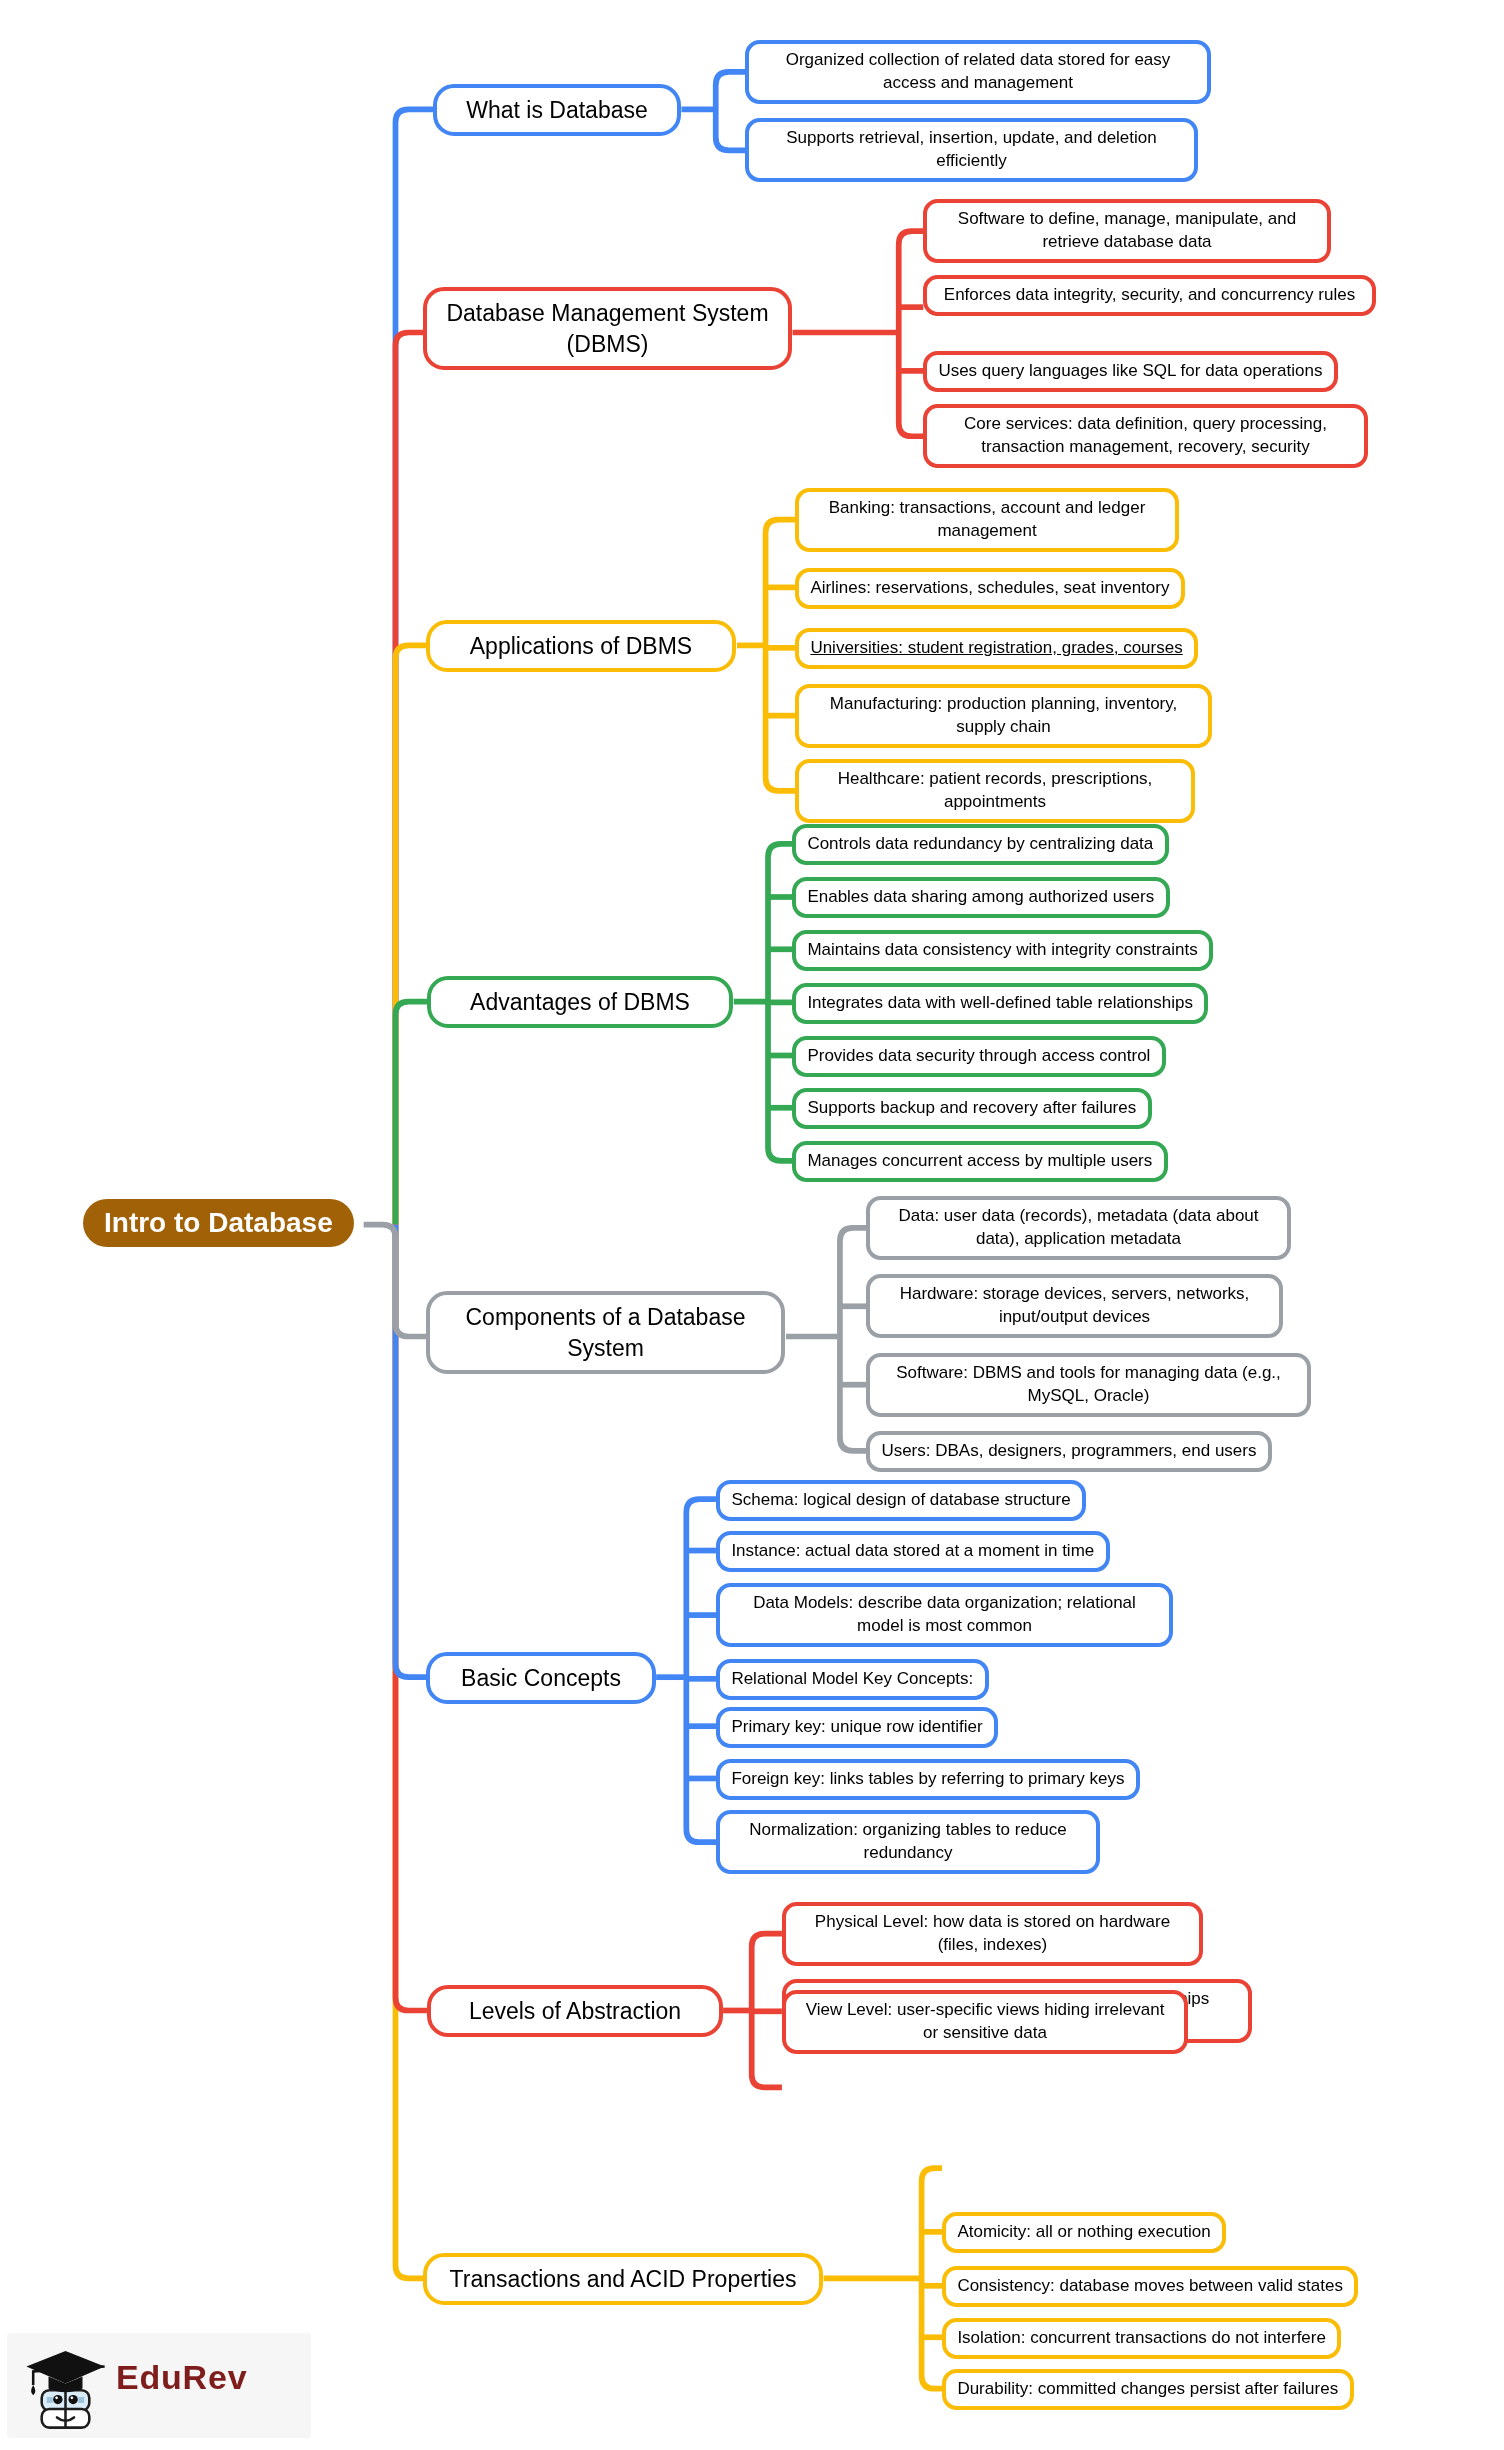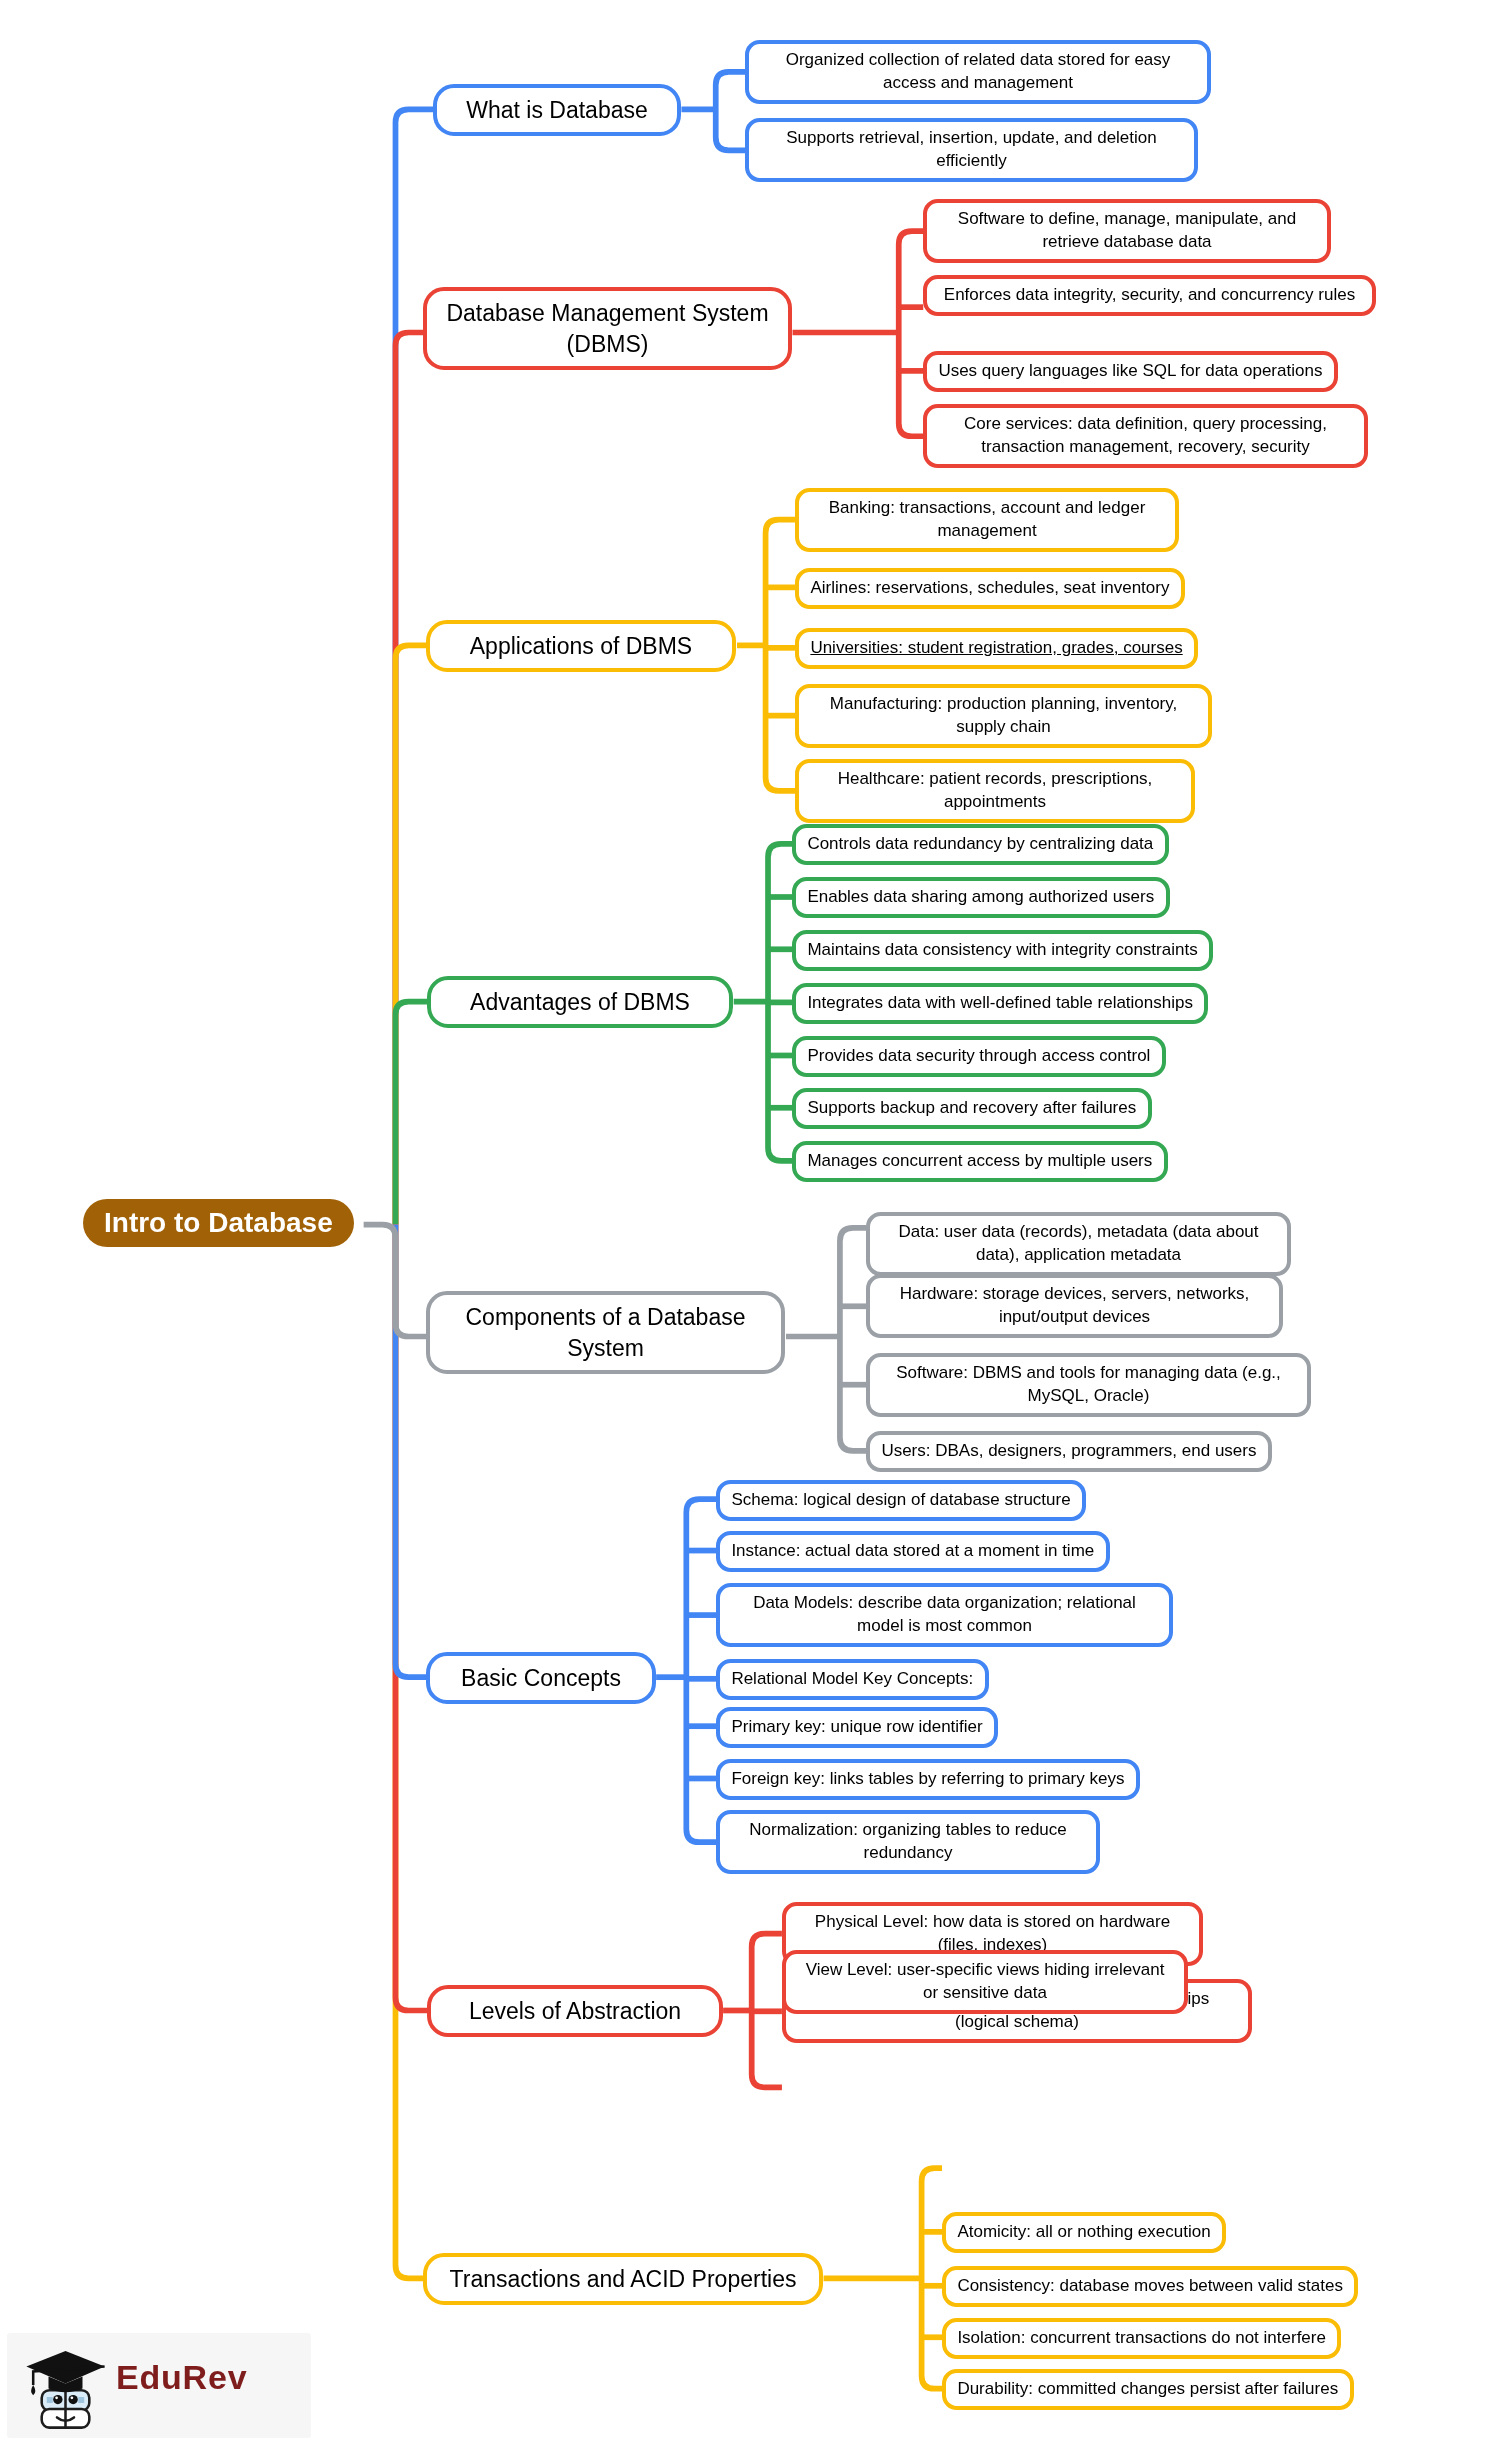--- a/index.html
+++ b/index.html
@@ -140,7 +140,7 @@
   <div class="node child b-green single" style="left:792px;top:1088px;">Supports backup and recovery after failures</div>
   <div class="node child b-green single" style="left:792px;top:1141px;">Manages concurrent access by multiple users</div>
 
-  <div class="node child b-gray" style="left:866px;top:1196px;width:425px;margin-top:16px;">Data: user data (records), metadata (data about data), application metadata</div>
+  <div class="node child b-gray" style="left:866px;top:1196px;width:425px;">Data: user data (records), metadata (data about data), application metadata</div>
   <div class="node child b-gray" style="left:866px;top:1353px;width:445px;">Software: DBMS and tools for managing data (e.g., MySQL, Oracle)</div>
   <div class="node child b-gray" style="left:866px;top:1274px;width:417px;">Hardware: storage devices, servers, networks, input/output devices</div>
   <div class="node child b-gray single" style="left:866px;top:1431px;">Users: DBAs, designers, programmers, end users</div>

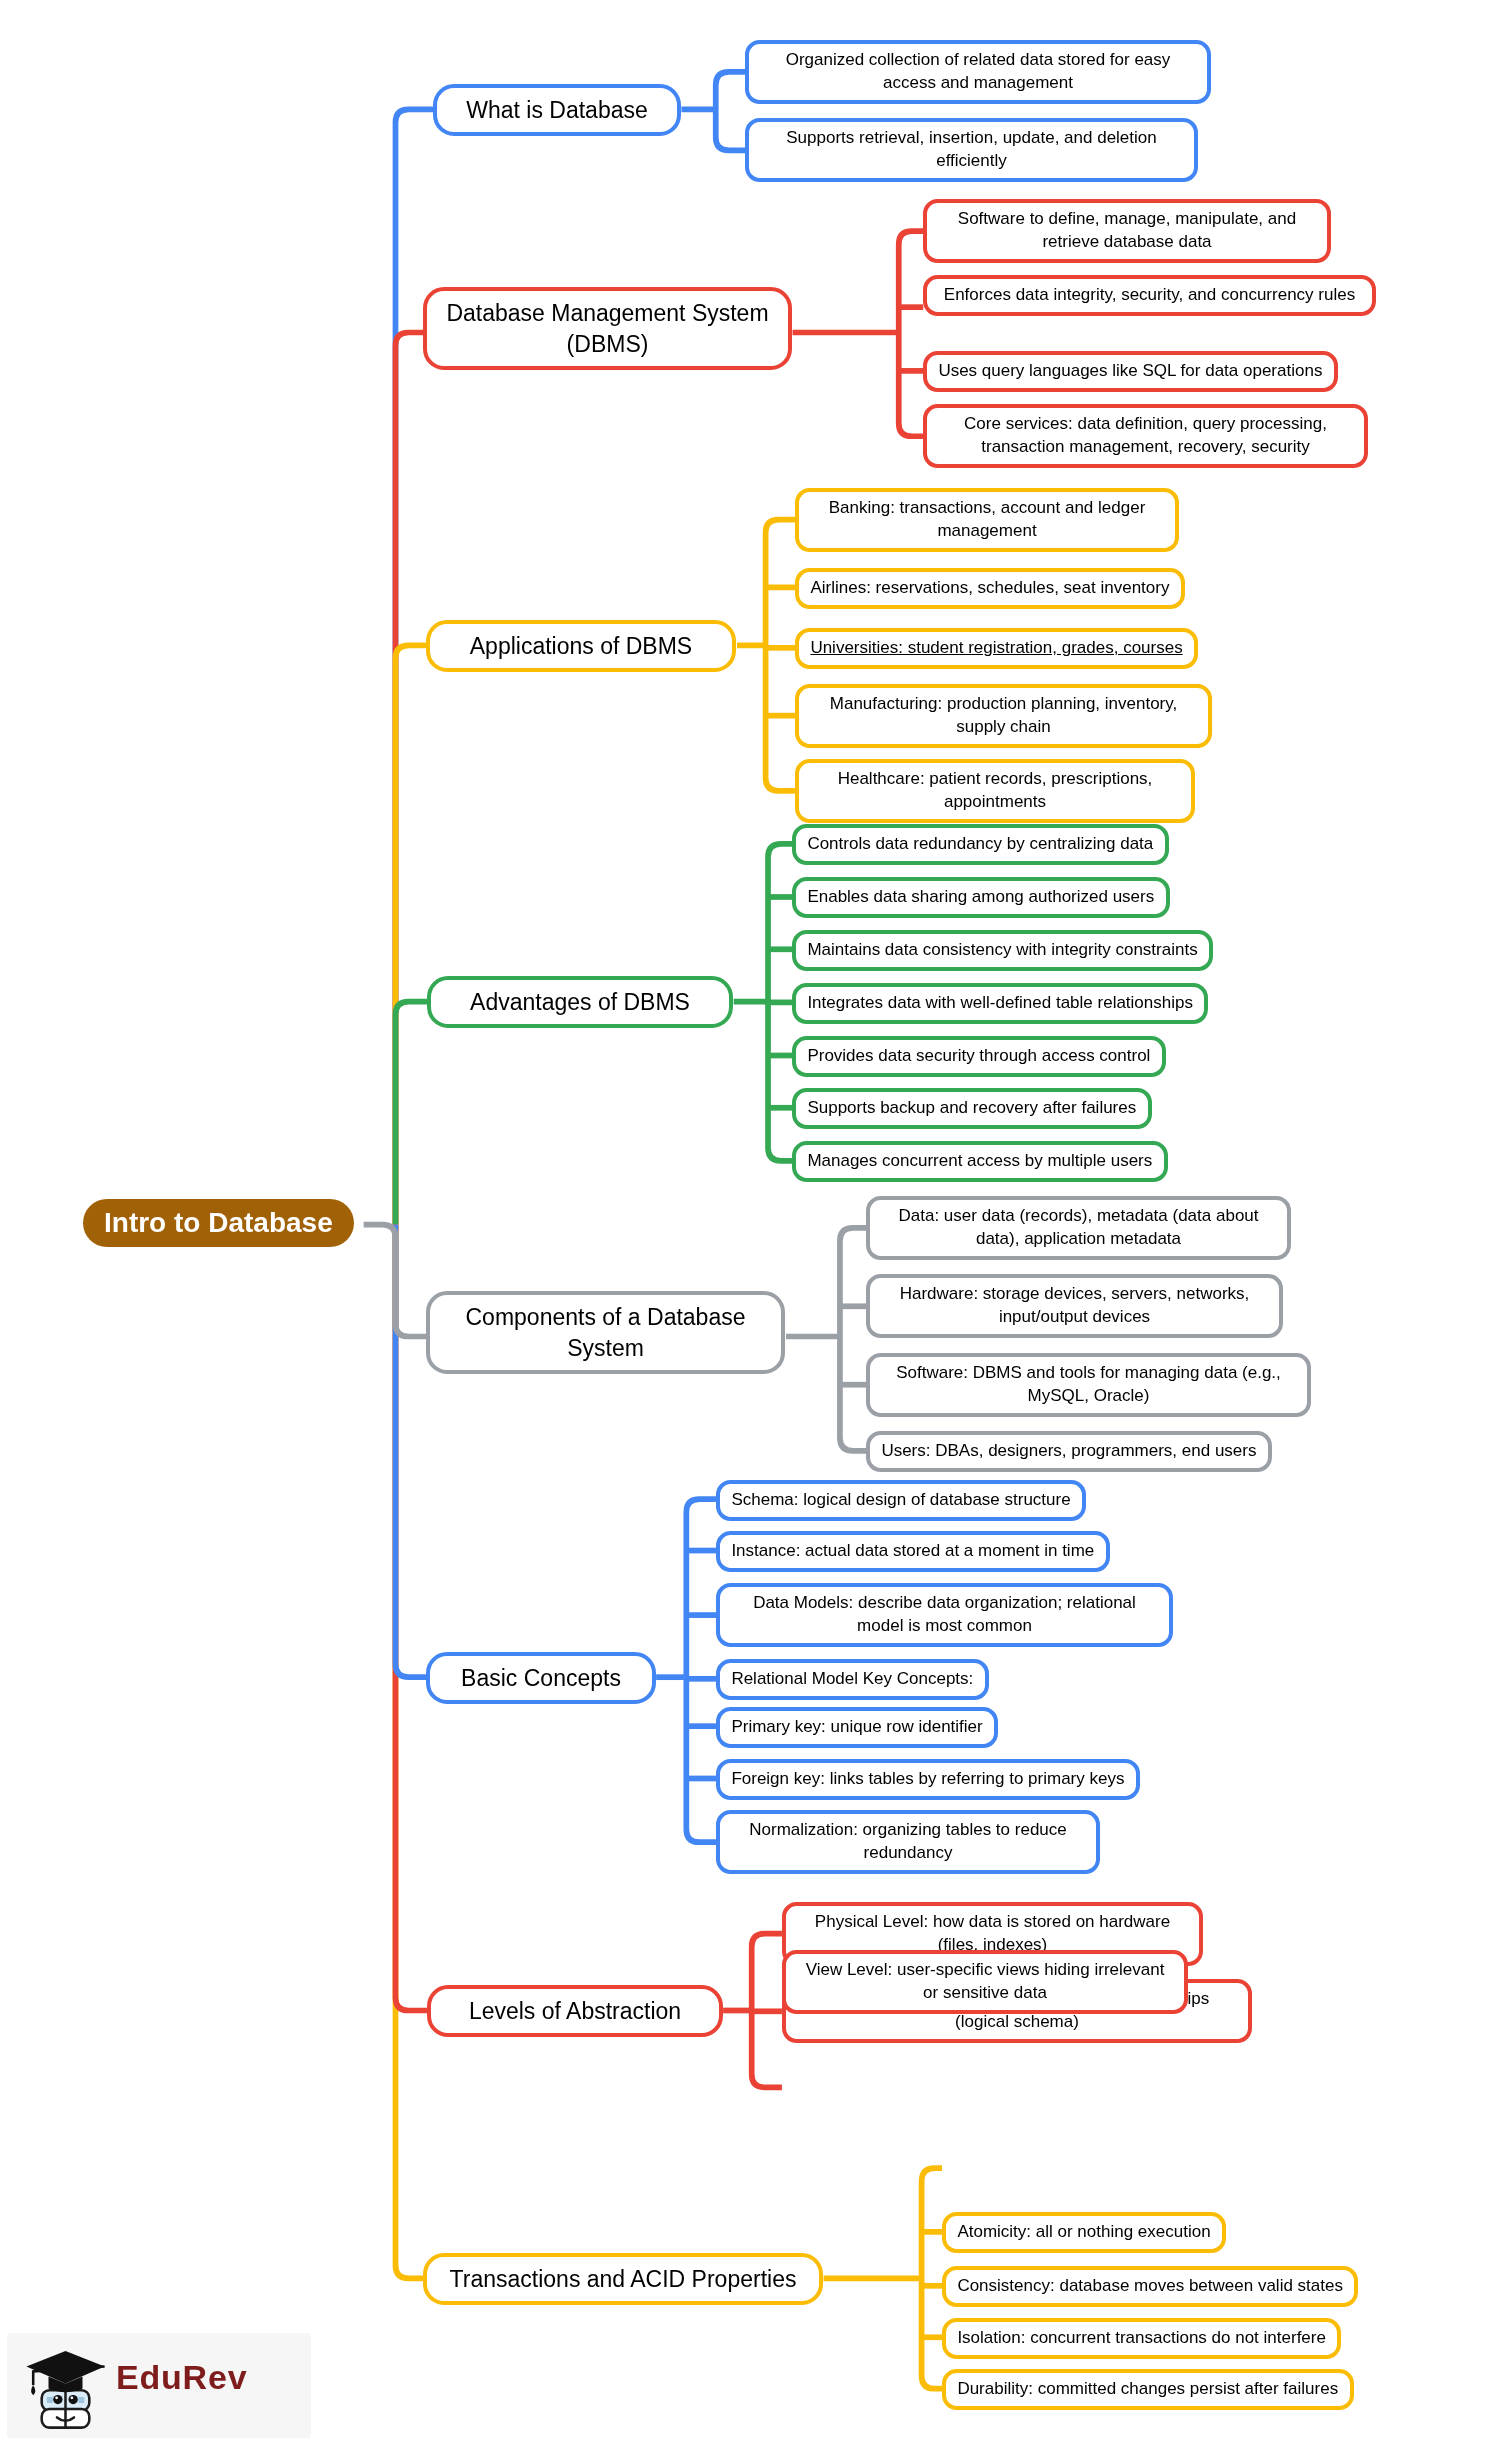--- a/index.html
+++ b/index.html
@@ -155,7 +155,7 @@
 
   <div class="node child b-red" style="left:782px;top:1902px;width:421px;">Physical Level: how data is stored on hardware (files, indexes)</div>
   <div class="node child b-red" style="left:782px;top:1979px;width:470px;">Logical Level: what data is stored and relationships (logical schema)</div>
-  <div class="node child b-red" style="left:782px;top:1950px;width:406px;">View Level: user-specific views hiding irrelevant or sensitive data</div>
+  <div class="node child b-red" style="left:782px;top:1990px;width:406px;">View Level: user-specific views hiding irrelevant or sensitive data</div>
 
   <div class="node child b-yellow single" style="left:942px;top:2212px;">Atomicity: all or nothing execution</div>
   <div class="node child b-yellow single" style="left:942px;top:2266px;">Consistency: database moves between valid states</div>

